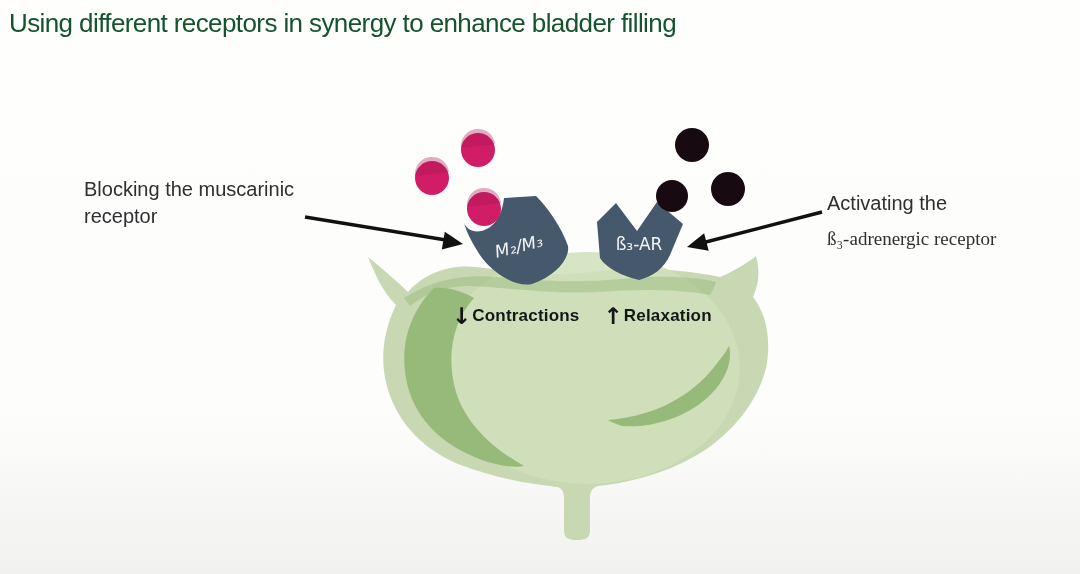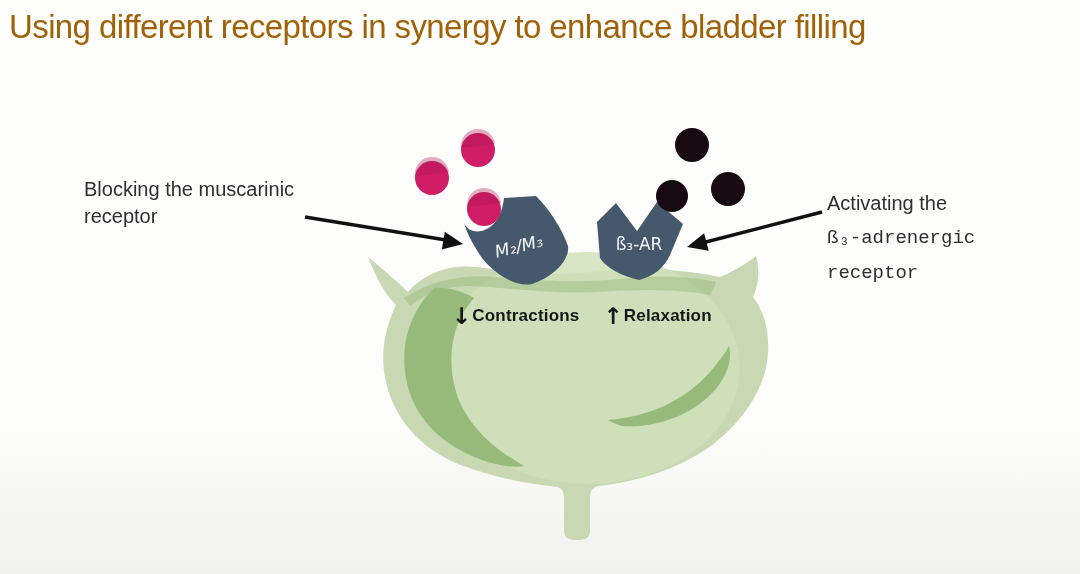--- a/index.html
+++ b/index.html
@@ -11,8 +11,8 @@
   }
   .slide-title {
     position: absolute; left: 9px; top: 8px;
-    font-size: 33px; font-weight: 300; letter-spacing: -0.6px;
-    color: #a16207; white-space: nowrap;
+    font-size: 26px; font-weight: 300; letter-spacing: -0.6px;
+    color: #14532d; white-space: nowrap;
   }
   .diagram-svg { position: absolute; left: 0; top: 0; z-index: 1; }
   .annotation {

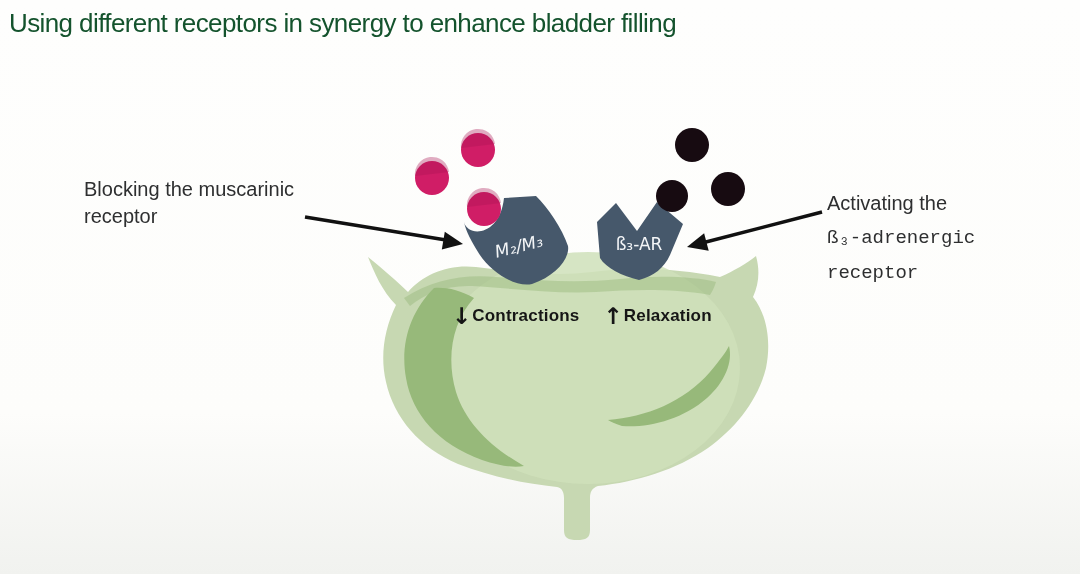--- a/index.html
+++ b/index.html
@@ -21,7 +21,7 @@
   }
   .annotation-left { left: 84px; top: 176px; width: 250px; }
   .annotation-right { left: 827px; top: 186px; width: 245px; line-height: 35px; }
-  .annotation-right .line2 { font-family: Liberation Mono, monospace; font-size: 19px; }
+  .annotation-right .line2 { font-family: Liberation Serif, serif; font-size: 19px; }
   .bladder-caption {
     position: absolute; z-index: 2; left: 452px; top: 302px;
     display: flex; align-items: center; color: #161616;

